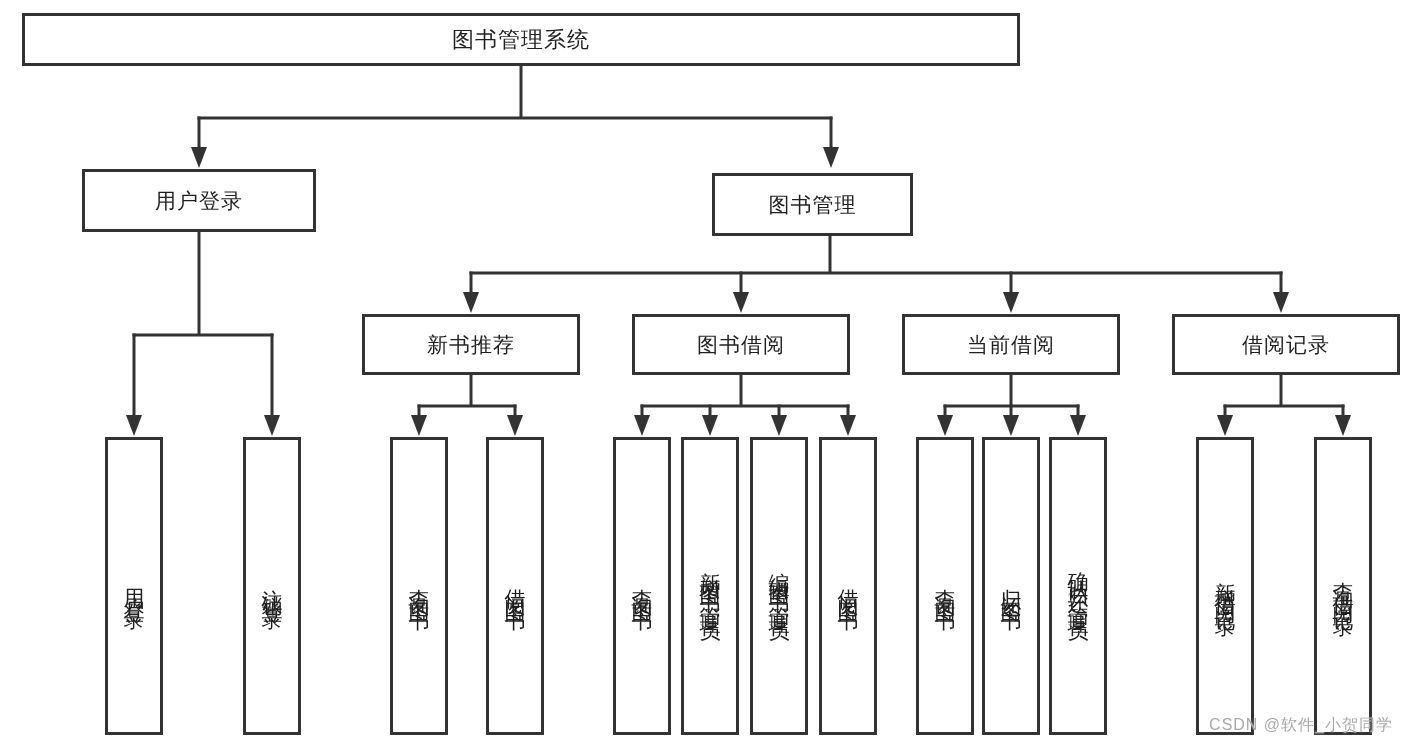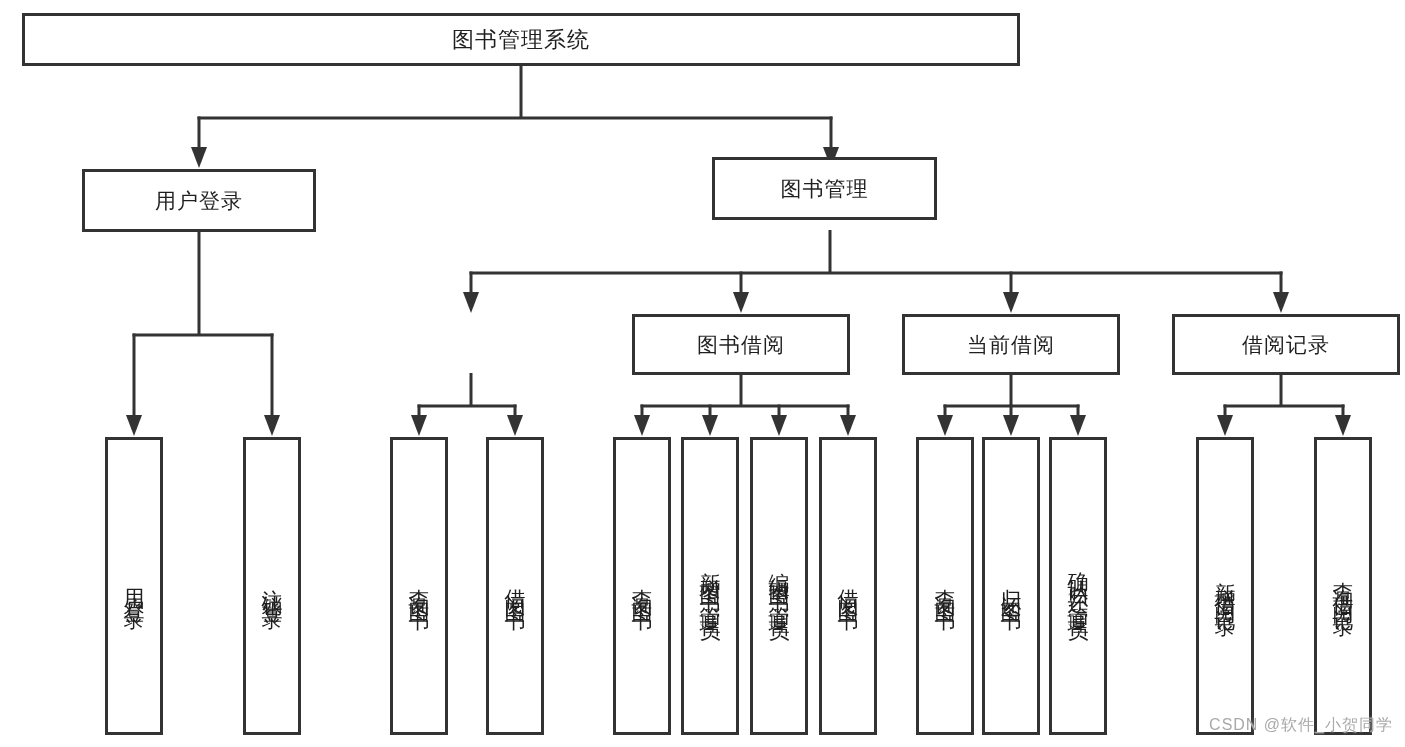--- a/index.html
+++ b/index.html
@@ -67,7 +67,7 @@
   
   .n-root      { left: 22px;   top: 13px;  width: 998px; height: 53px; }
   .n-userlogin { left: 82px;   top: 169px; width: 234px; height: 63px; }
-  .n-bookmgmt  { left: 712px;  top: 157px; width: 225px; height: 63px; }
+  .n-bookmgmt  { left: 712px;  top: 173px; width: 201px; height: 63px; }
   .n-newbook   { left: 362px;  top: 314px; width: 218px; height: 61px; }
   .n-borrow    { left: 632px;  top: 314px; width: 218px; height: 61px; }
   .n-current   { left: 902px;  top: 314px; width: 218px; height: 61px; }

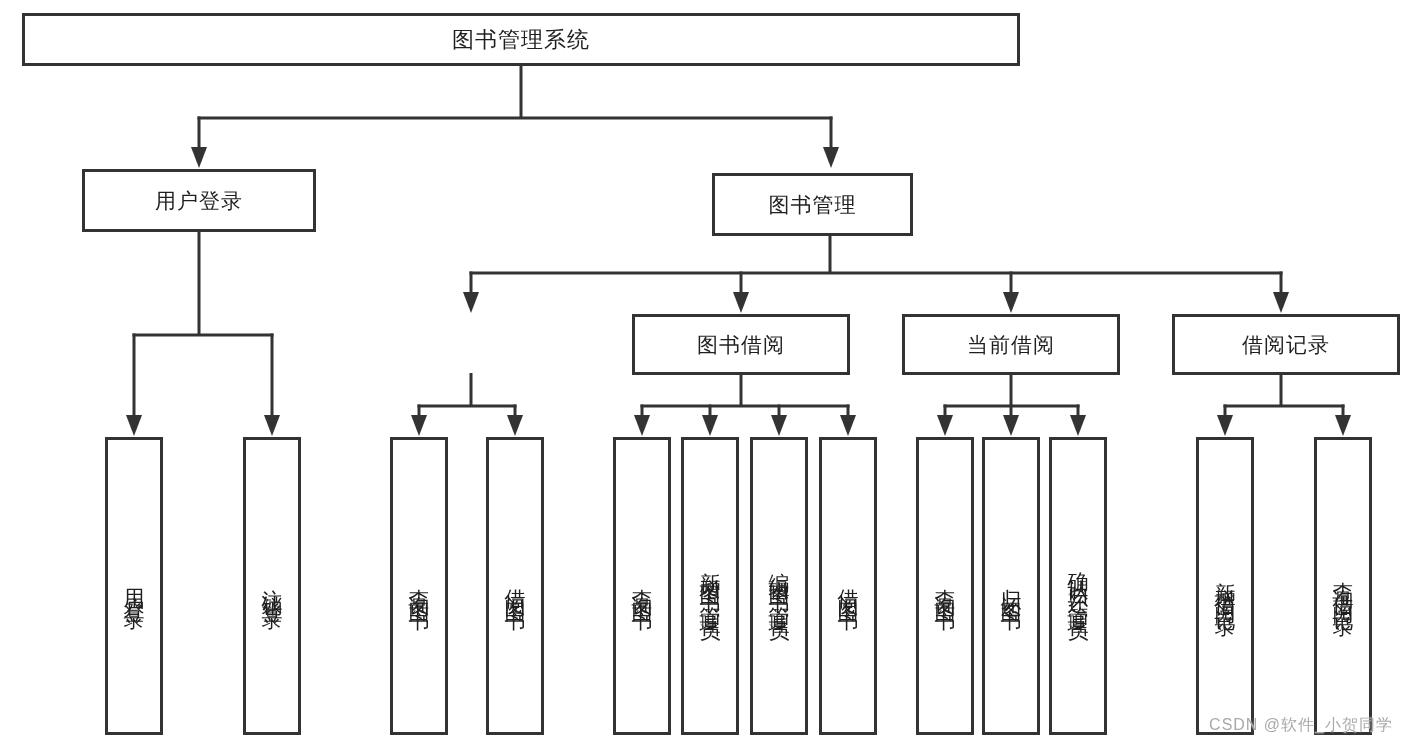--- a/index.html
+++ b/index.html
@@ -191,6 +191,9 @@
     <span>图书管理</span>
   </div>
 
+  <div class="hnode n-newbook">
+    <span>新书推荐</span>
+  </div>
   <div class="hnode n-current">
     <span>当前借阅</span>
   </div>

